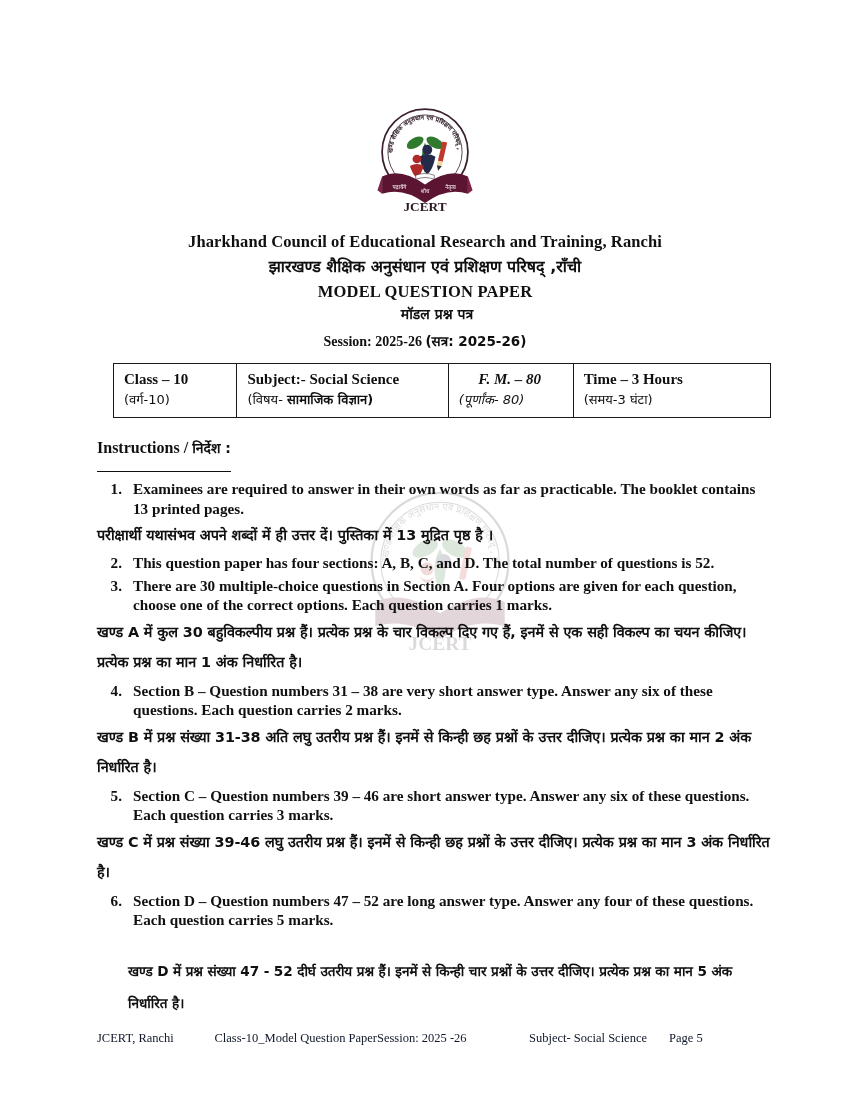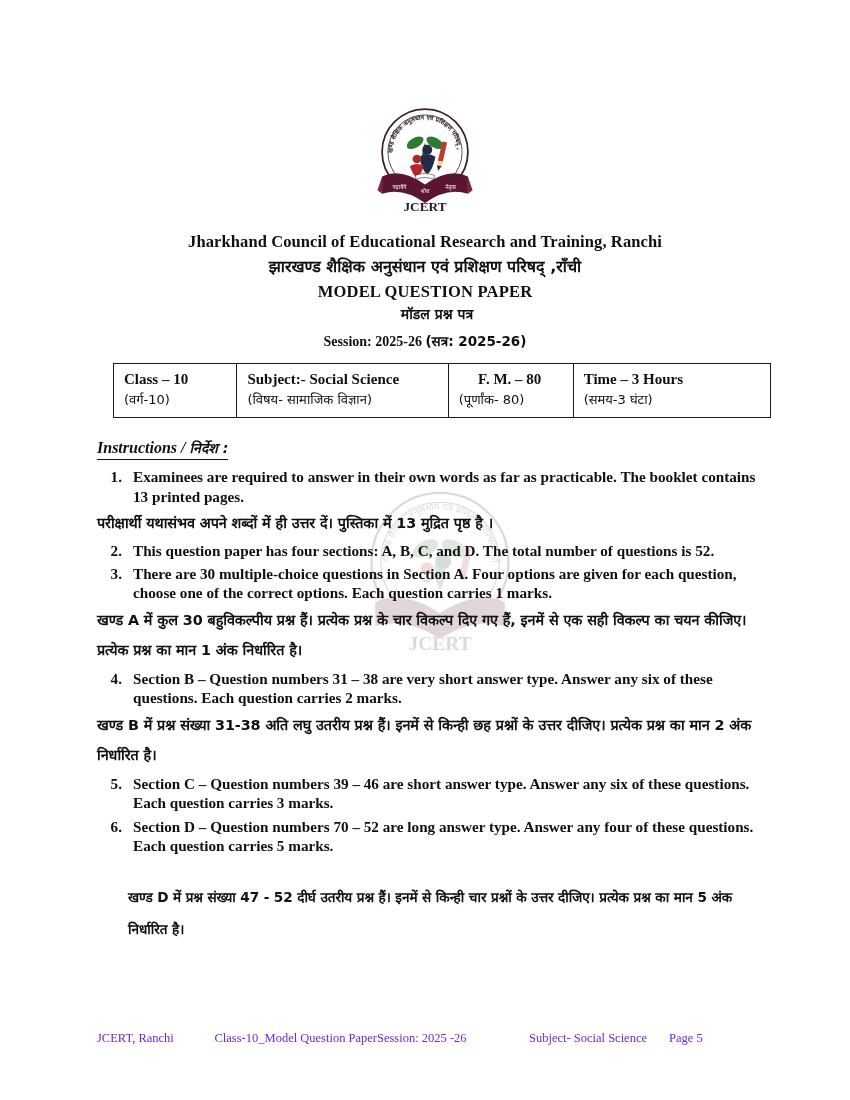--- a/index.html
+++ b/index.html
@@ -129,7 +129,7 @@
   .cell-hi b { font-weight: normal; text-align: center; }
   .c-class { width: 120px; }
   .c-subject { width: 208px; }
-  .c-fm { width: 120px; text-align: left; }
+  .c-fm { width: 120px; text-align: left; font-style: italic; }
   .c-fm .cell-en { text-align: center; padding-right: 12px;}
   .c-time { width: 200px; }
 

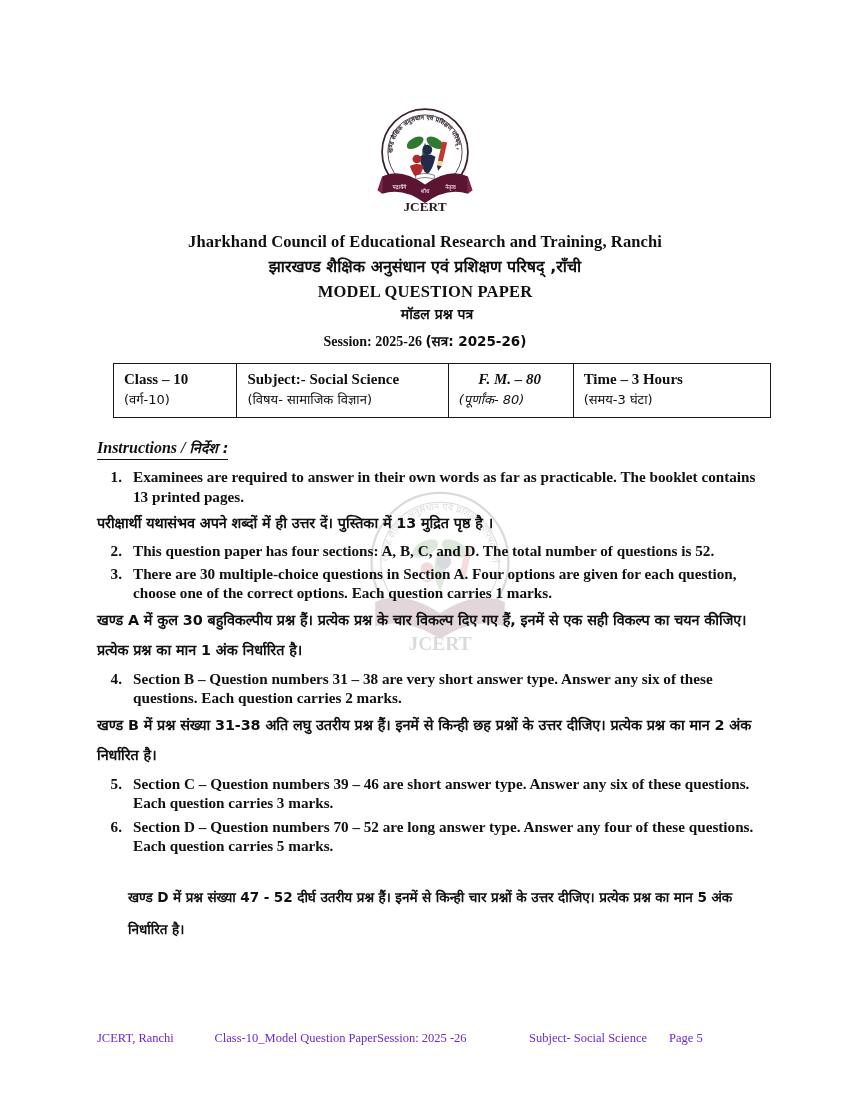--- a/index.html
+++ b/index.html
@@ -126,7 +126,7 @@
     white-space: nowrap;
     margin-top: 1px;
   }
-  .cell-hi b { font-weight: normal; text-align: center; }
+  .cell-hi b { font-weight: bold; text-align: center; }
   .c-class { width: 120px; }
   .c-subject { width: 208px; }
   .c-fm { width: 120px; text-align: left; font-style: italic; }

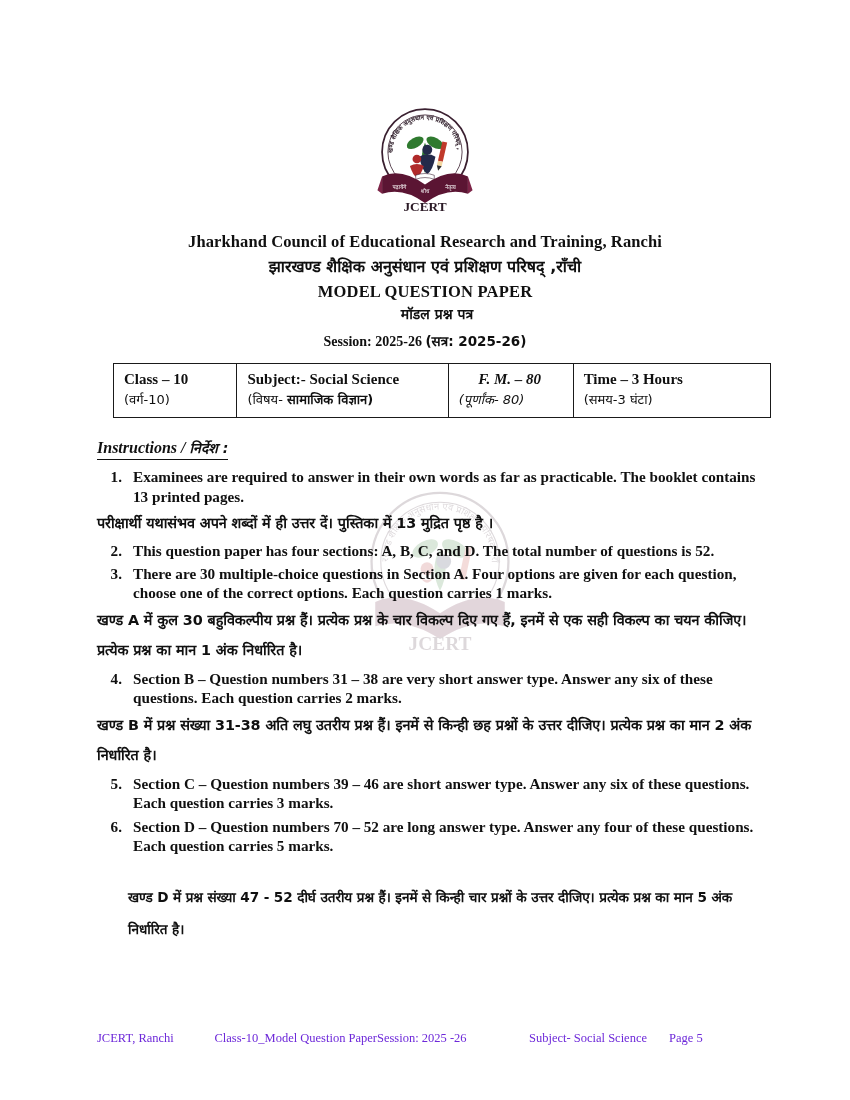--- a/index.html
+++ b/index.html
@@ -148,9 +148,8 @@
     line-height: 21px;
     display: inline-block;
     border-bottom: 1.6px solid #101010;
-    padding-bottom: 0px;
+    padding-bottom: 12px;
     margin-bottom: 5px;
-    font-style: italic;
   }
   .instr-title .dv {
     font-family: "DejaVu Sans", sans-serif;

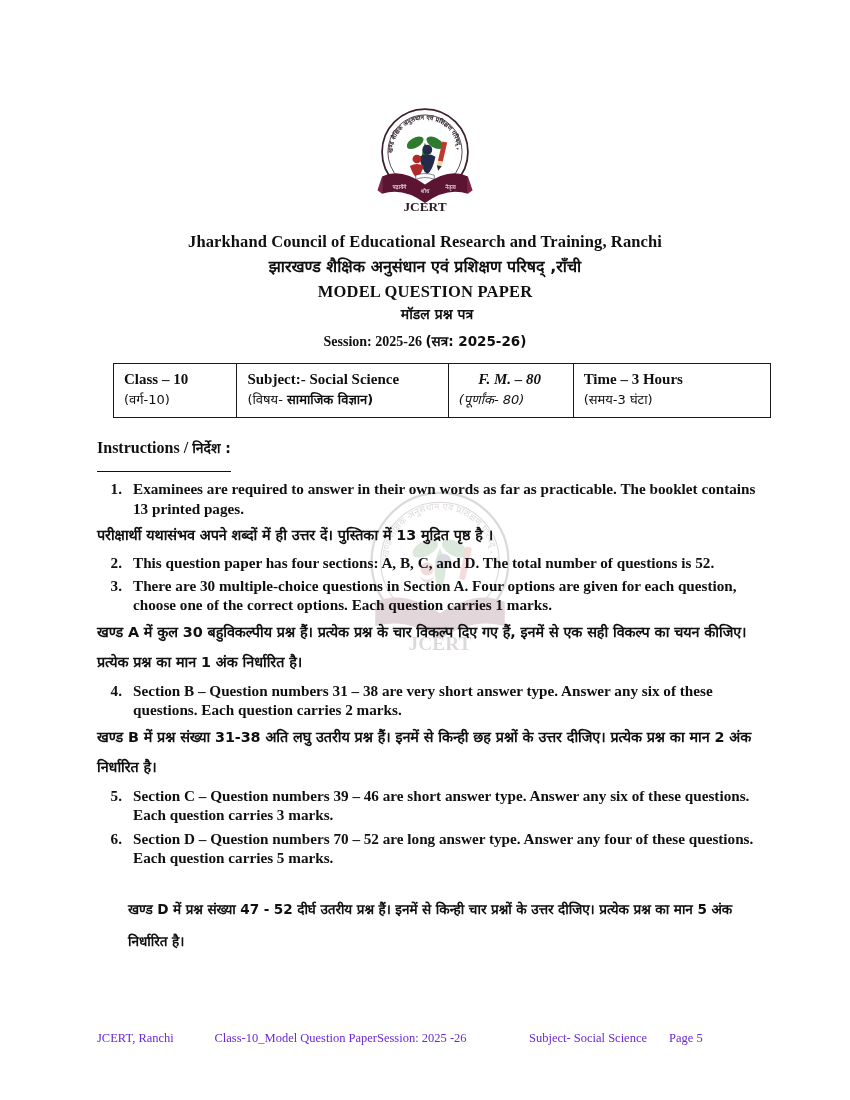--- a/index.html
+++ b/index.html
@@ -341,6 +341,7 @@
       <div class="item-num">5.</div>
       <div class="item-text">Section C – Question numbers 39 – 46 are short answer type. Answer any six of these questions. Each question carries 3 marks.</div>
     </div>
+    <div class="line-hi">खण्ड C में प्रश्न संख्या 39-46 लघु उतरीय प्रश्न हैं। इनमें से किन्ही छह प्रश्नों के उत्तर दीजिए। प्रत्येक प्रश्न का मान 3 अंक निर्धारित है।</div>
 
     
     <div class="item-en gap-2">

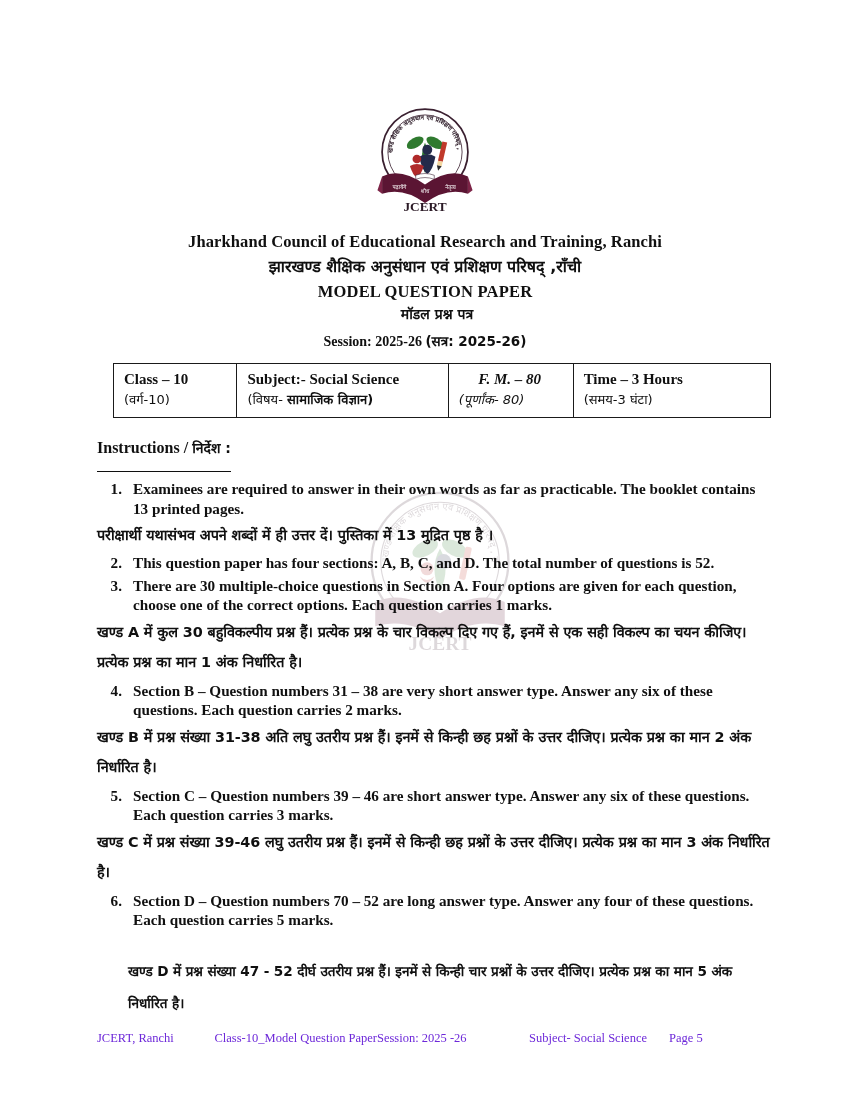--- a/index.html
+++ b/index.html
@@ -346,7 +346,7 @@
     
     <div class="item-en gap-2">
       <div class="item-num">6.</div>
-      <div class="item-text">Section D – Question numbers 70 – 52 are long answer type. Answer any four of these questions. Each question carries 5 marks.</div>
+      <div class="item-text">Section D – Question numbers 47 – 52 are long answer type. Answer any four of these questions. Each question carries 5 marks.</div>
     </div>
     <div class="line-hi indent">खण्ड D में प्रश्न संख्या 47 - 52 दीर्घ उतरीय प्रश्न हैं। इनमें से किन्ही चार प्रश्नों के उत्तर दीजिए। प्रत्येक प्रश्न का मान 5 अंक निर्धारित है।</div>
 

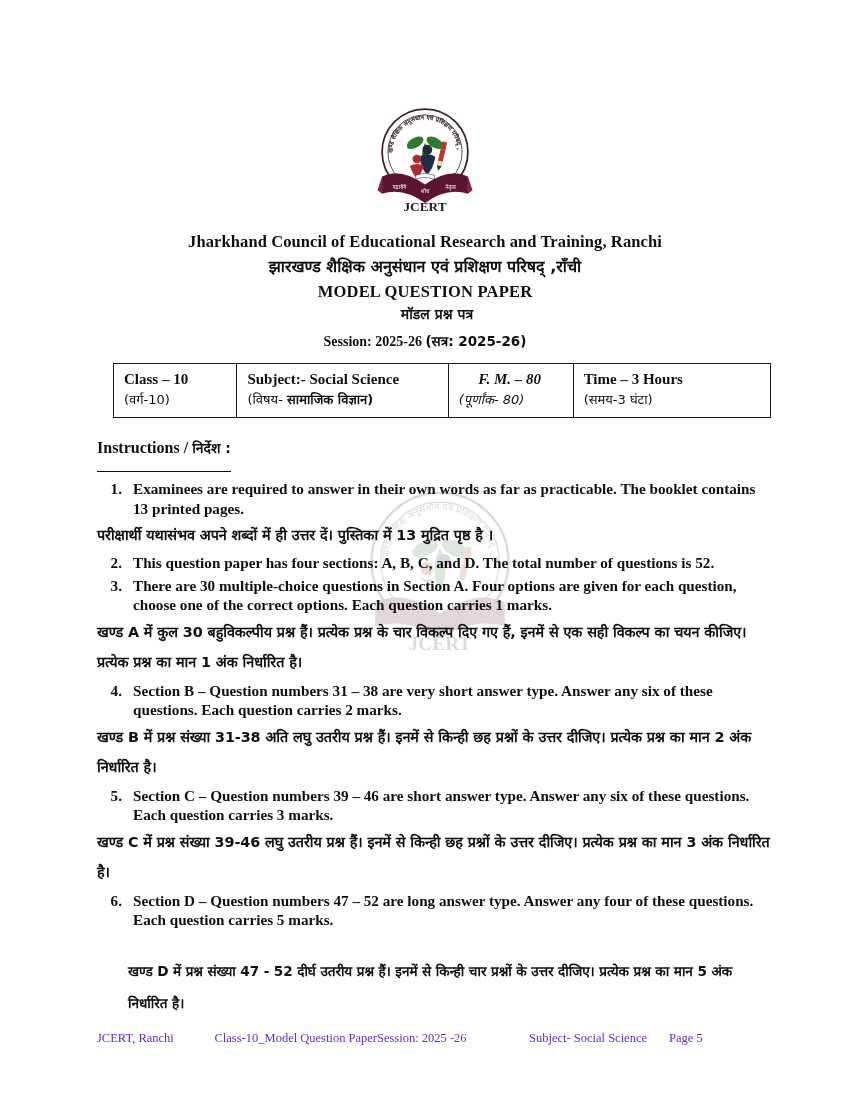--- a/index.html
+++ b/index.html
@@ -195,7 +195,7 @@
     width: 680px;
     font-family: "Liberation Serif", serif;
     font-size: 12.5px;
-    color: #6d28d9;
+    color: #0f172a;
     display: flex;
     z-index: 2;
   }

